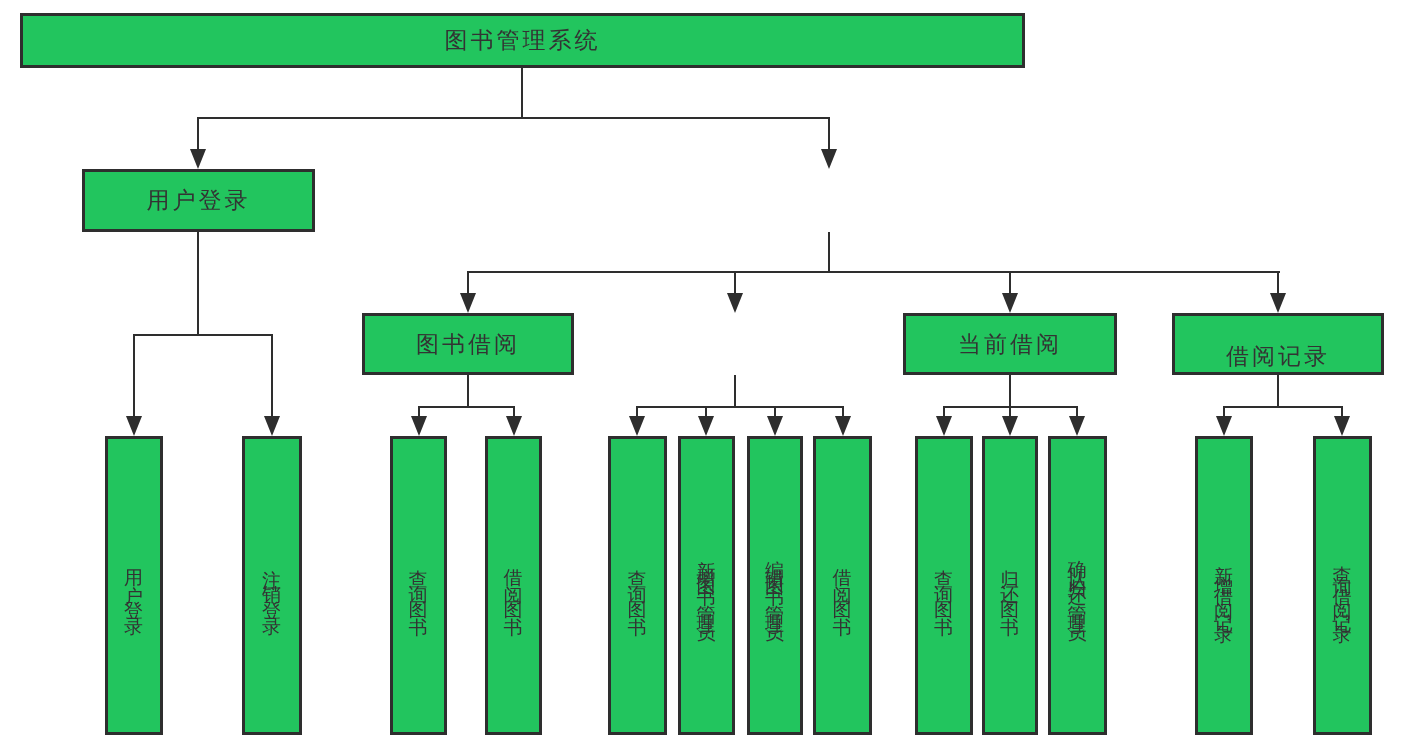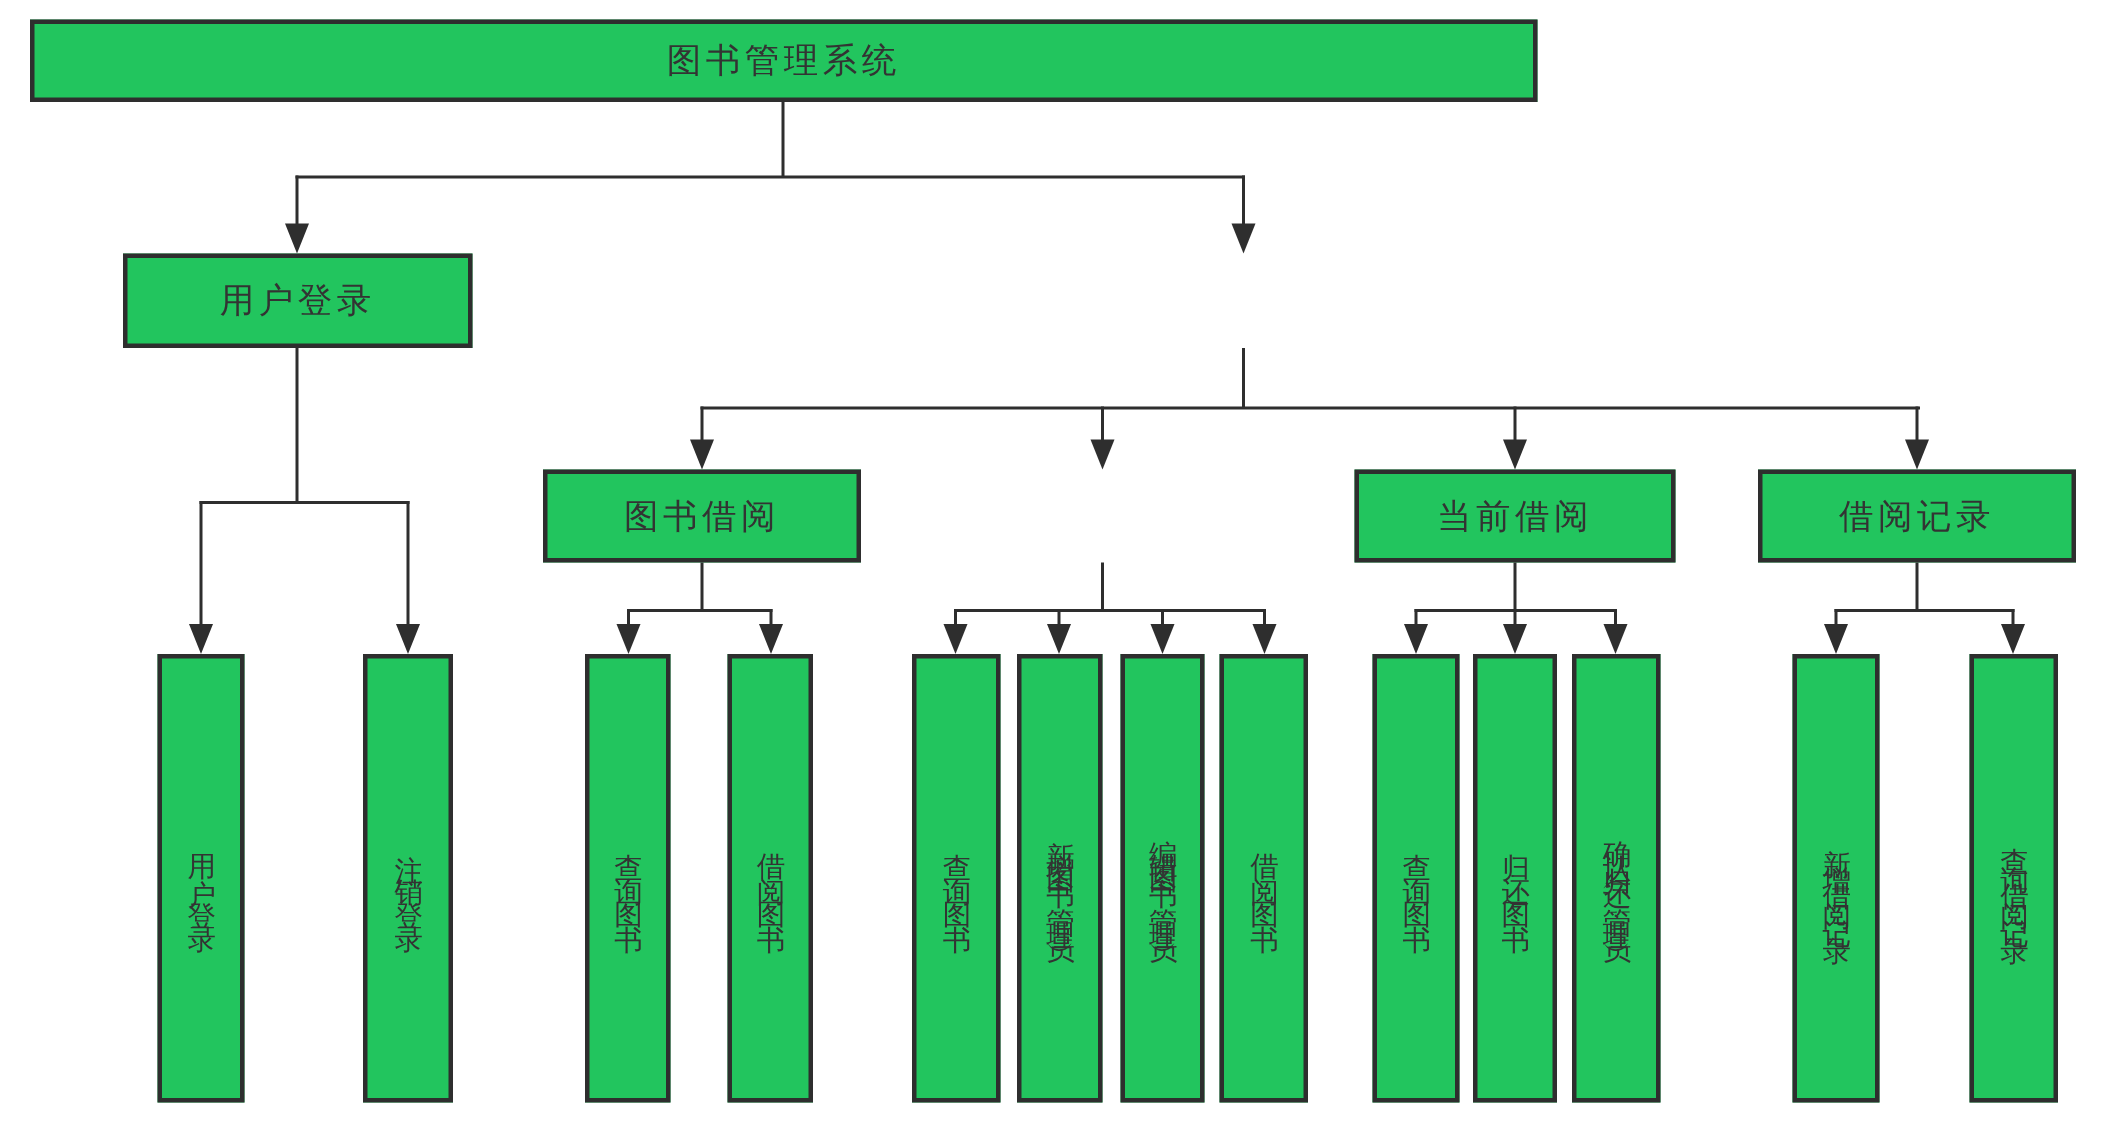--- a/index.html
+++ b/index.html
@@ -63,7 +63,7 @@
   <div class="box hbox" style="left:903px;top:313px;width:214px;height:62px;">
     <span class="lbl">当前借阅</span>
   </div>
-  <div class="box hbox" style="left:1172px;top:313px;width:212px;height:62px;">
+  <div class="box hbox" style="left:1172px;top:313px;width:212px;height:62px;align-items:flex-end;">
     <span class="lbl">借阅记录</span>
   </div>
 

